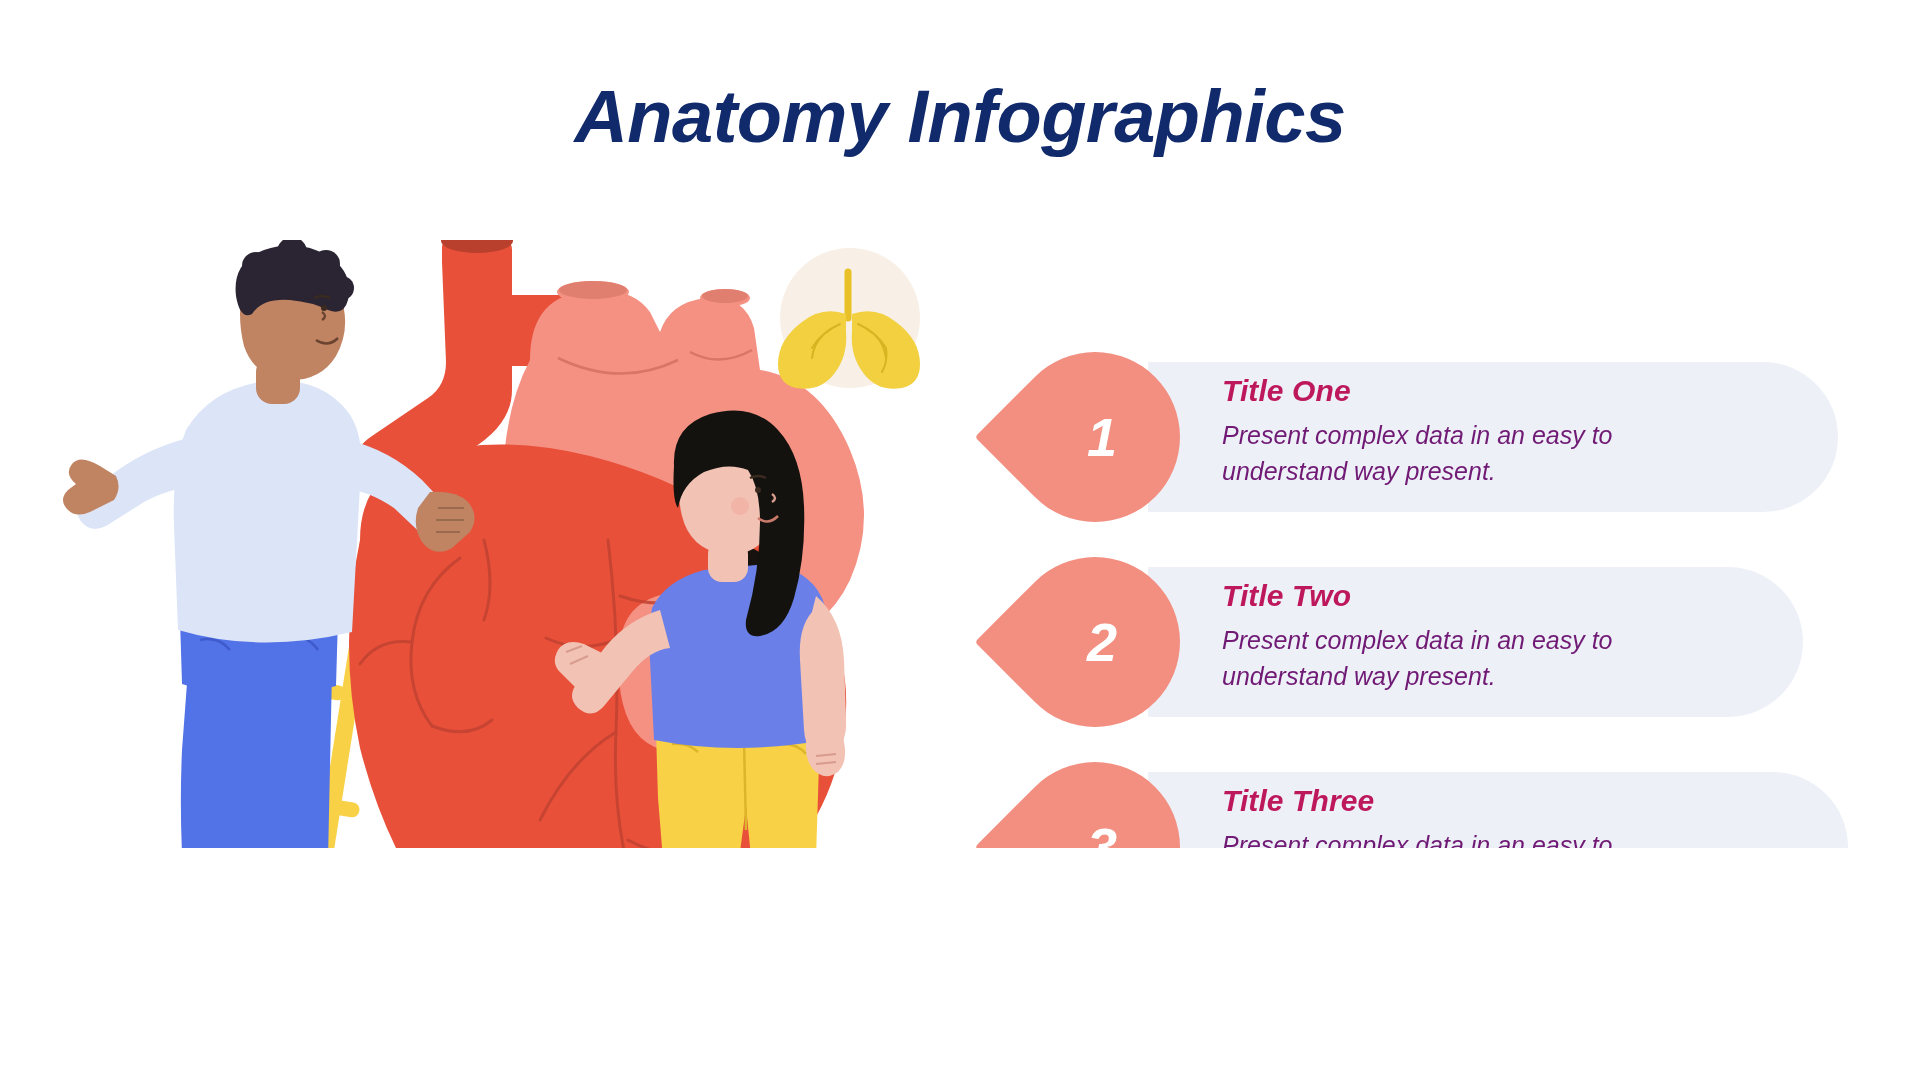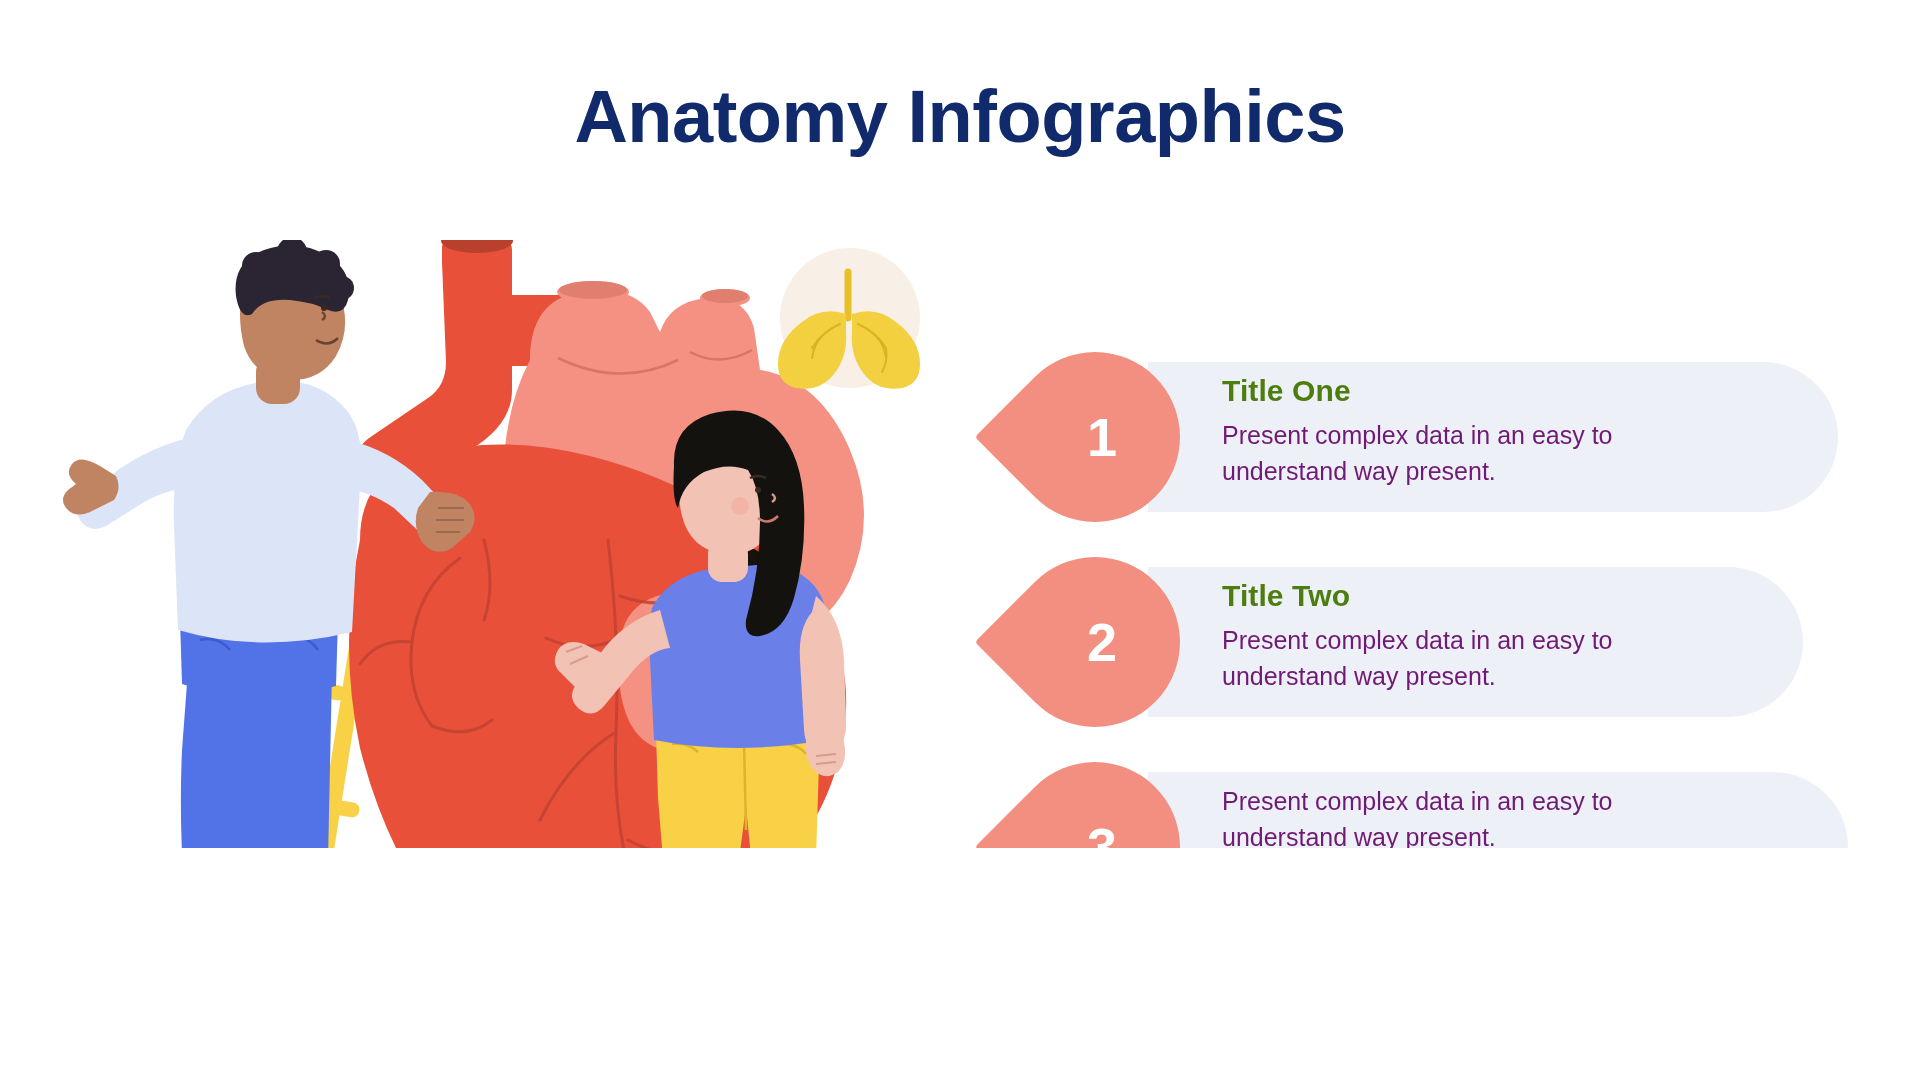--- a/index.html
+++ b/index.html
@@ -18,6 +18,7 @@
     height: 848px;
     background: #ffffff;
     overflow: hidden;
+    font-style: italic;
   }
 
   

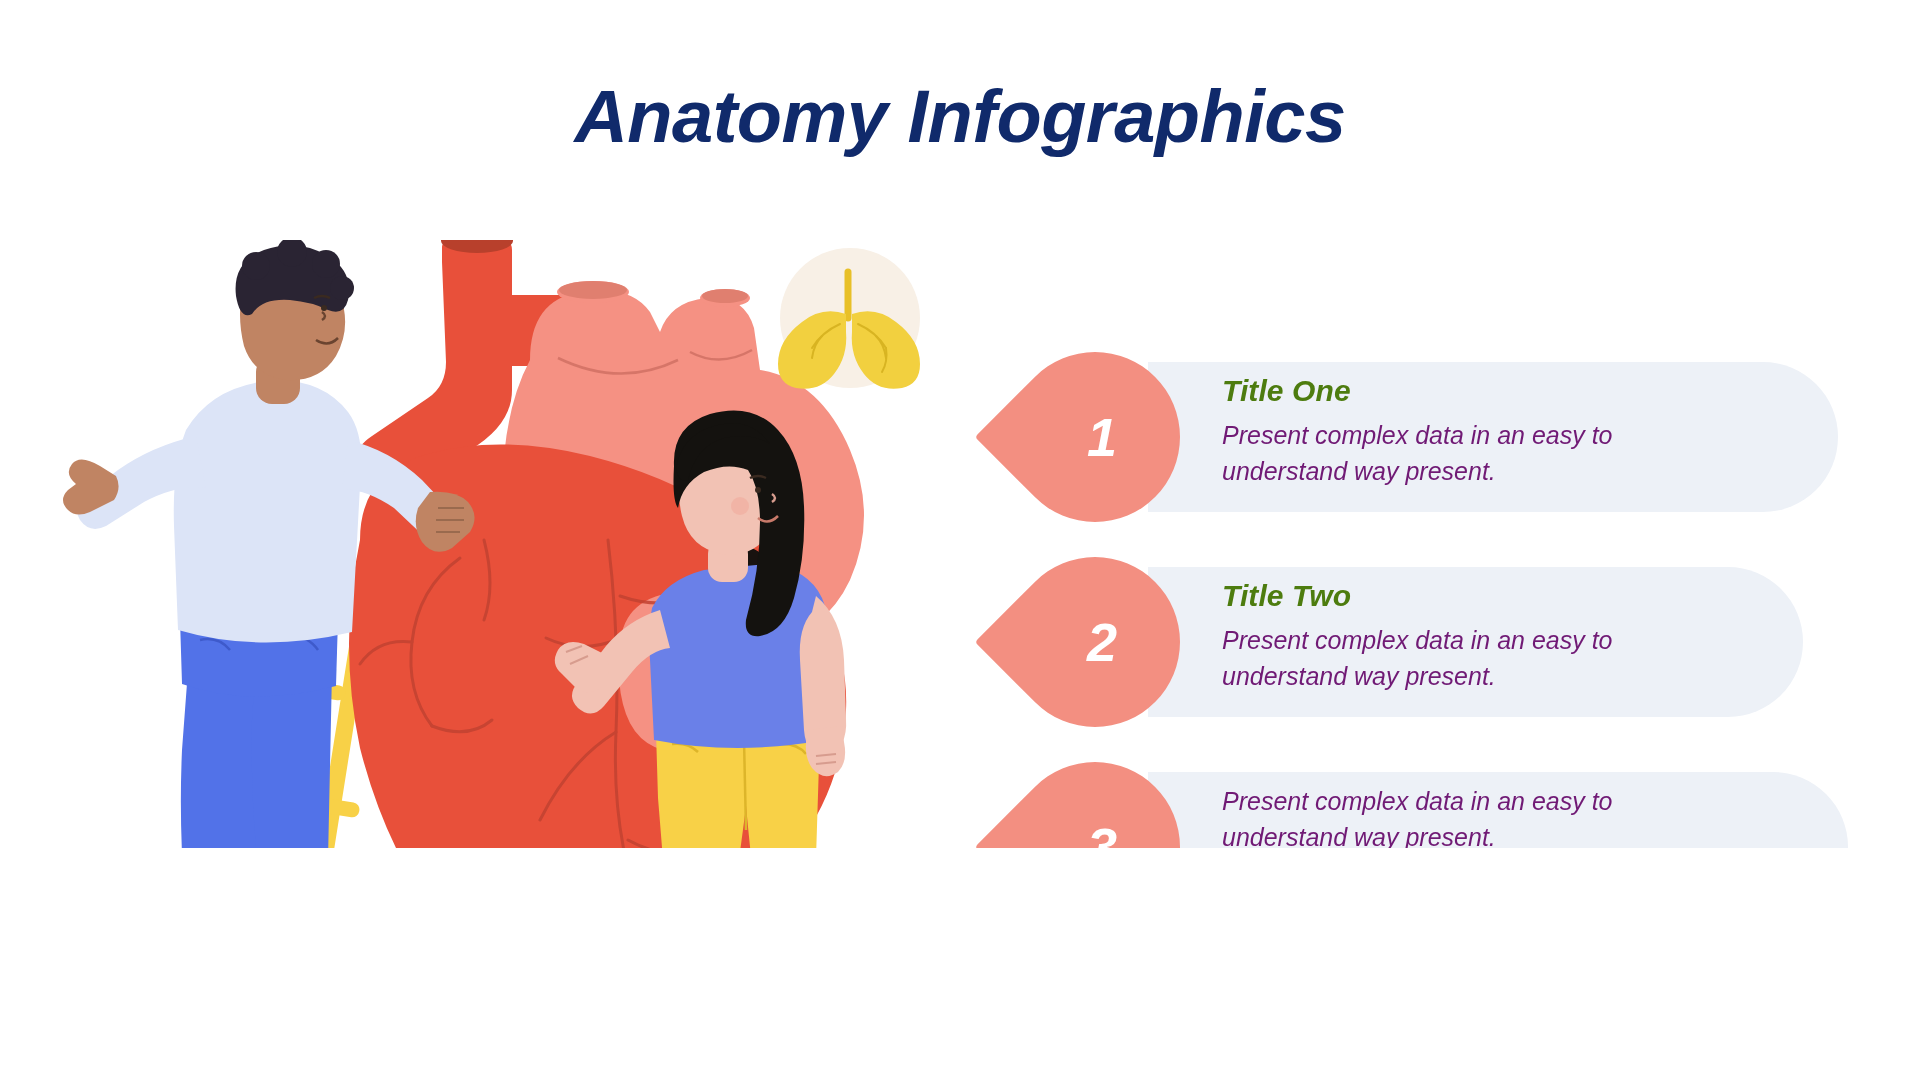--- a/index.html
+++ b/index.html
@@ -114,7 +114,7 @@
   .row-title {
     font-size: 30px;
     font-weight: 700;
-    color: #4d7c0f;
+    color: #be185d;
     margin: 0 0 10px 0;
     letter-spacing: 0.1px;
   }

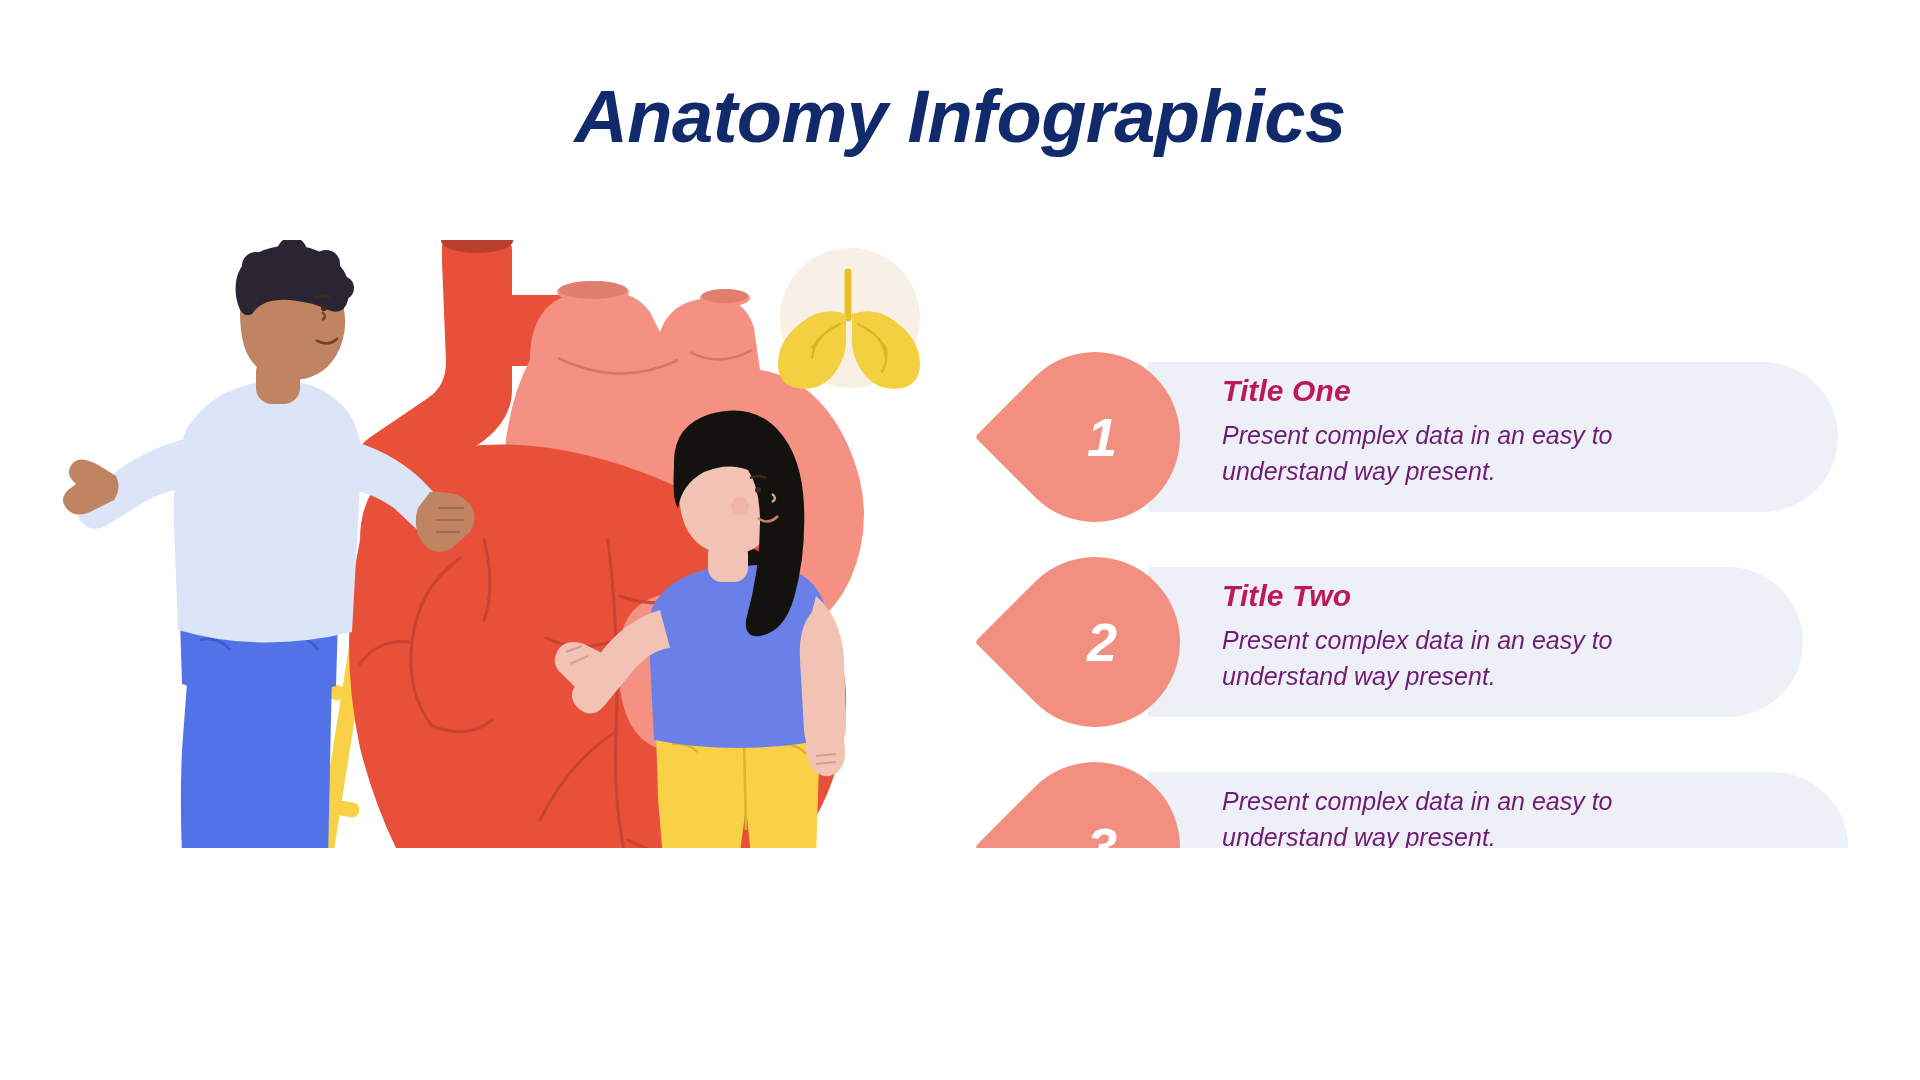--- a/index.html
+++ b/index.html
@@ -380,6 +380,7 @@
       <div class="teardrop"></div>
       <div class="teardrop-number">3</div>
       <div class="row-text">
+        <div class="row-title">Title Three</div>
         <div class="row-desc">Present complex data in an easy to understand way present.</div>
       </div>
     </div>

